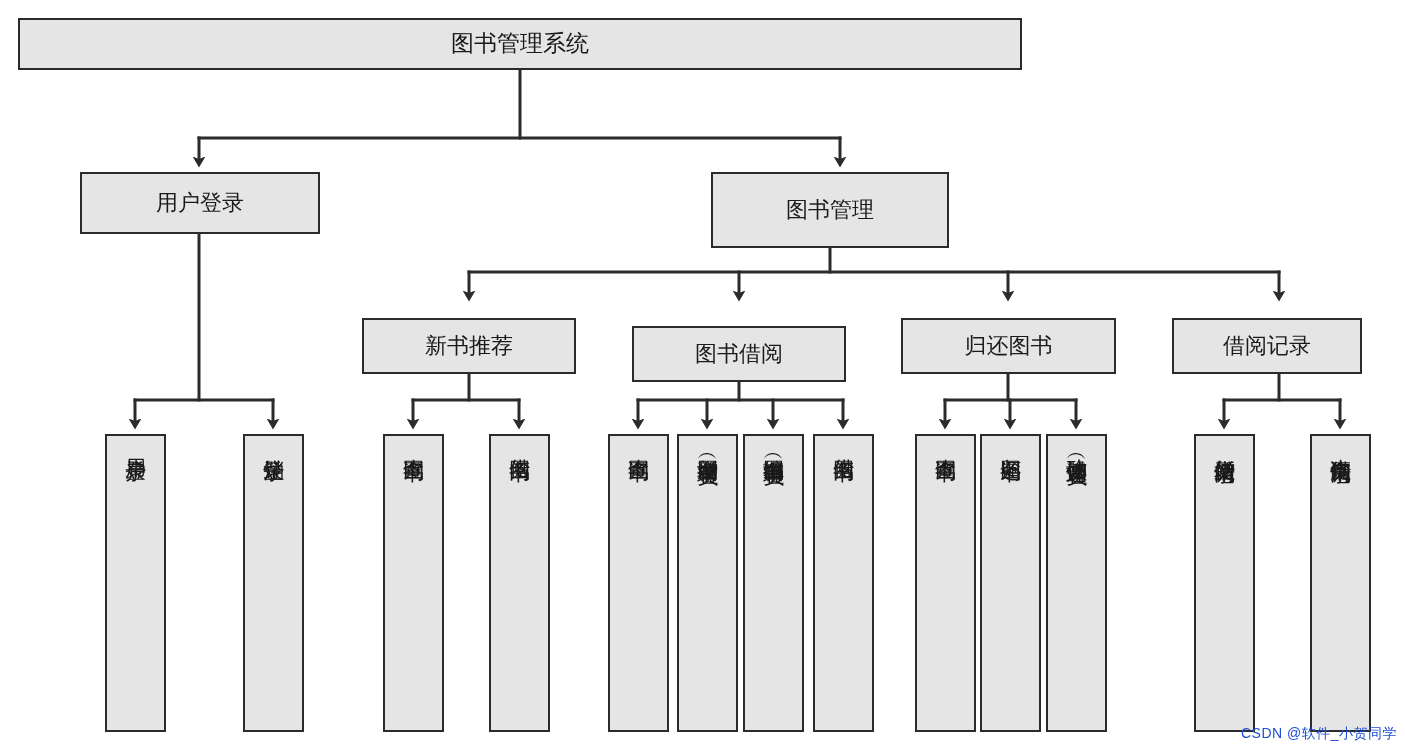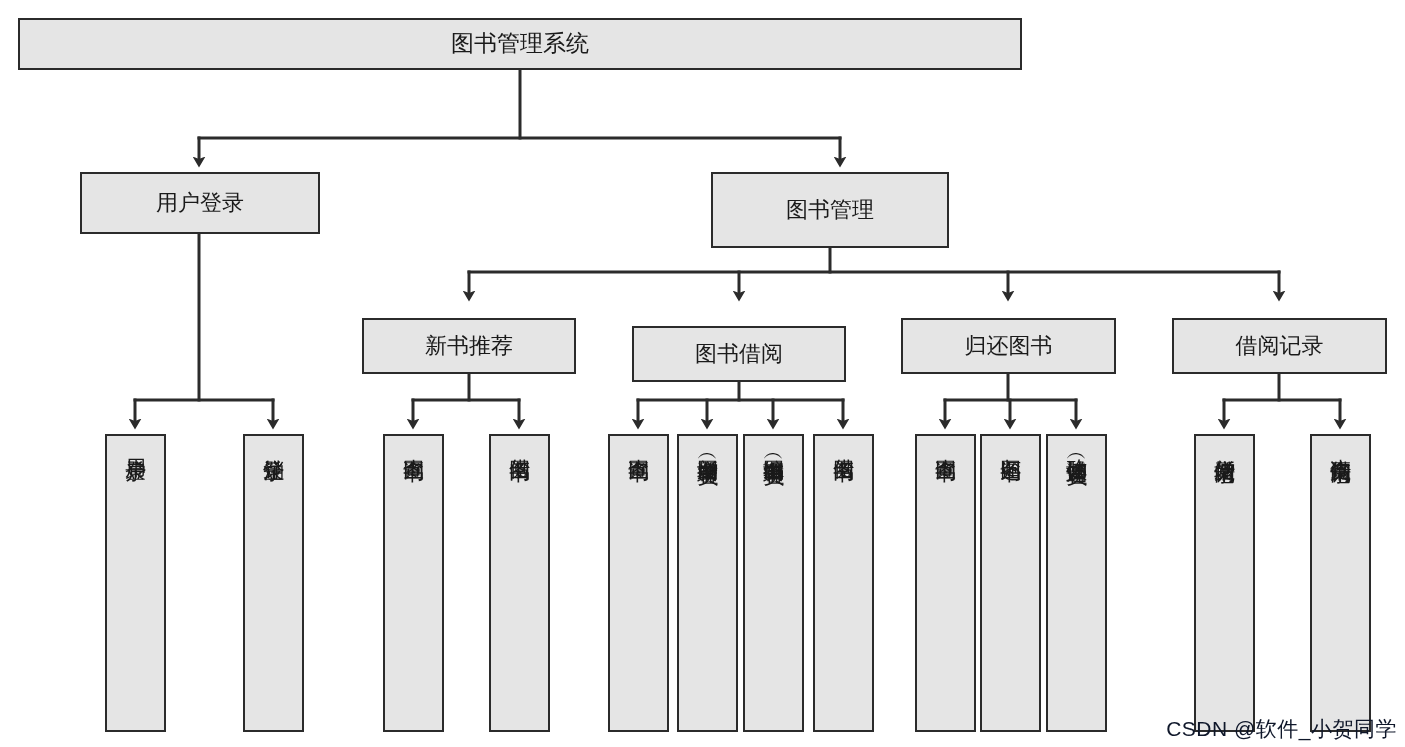--- a/index.html
+++ b/index.html
@@ -131,7 +131,7 @@
   <div class="node horiz" style="left:901px;top:318px;width:215px;height:56px;">
     <span class="label">归还图书</span>
   </div>
-  <div class="node horiz" style="left:1172px;top:318px;width:215px;height:56px;">
+  <div class="node horiz" style="left:1172px;top:318px;width:190px;height:56px;">
     <span class="label">借阅记录</span>
   </div>
 

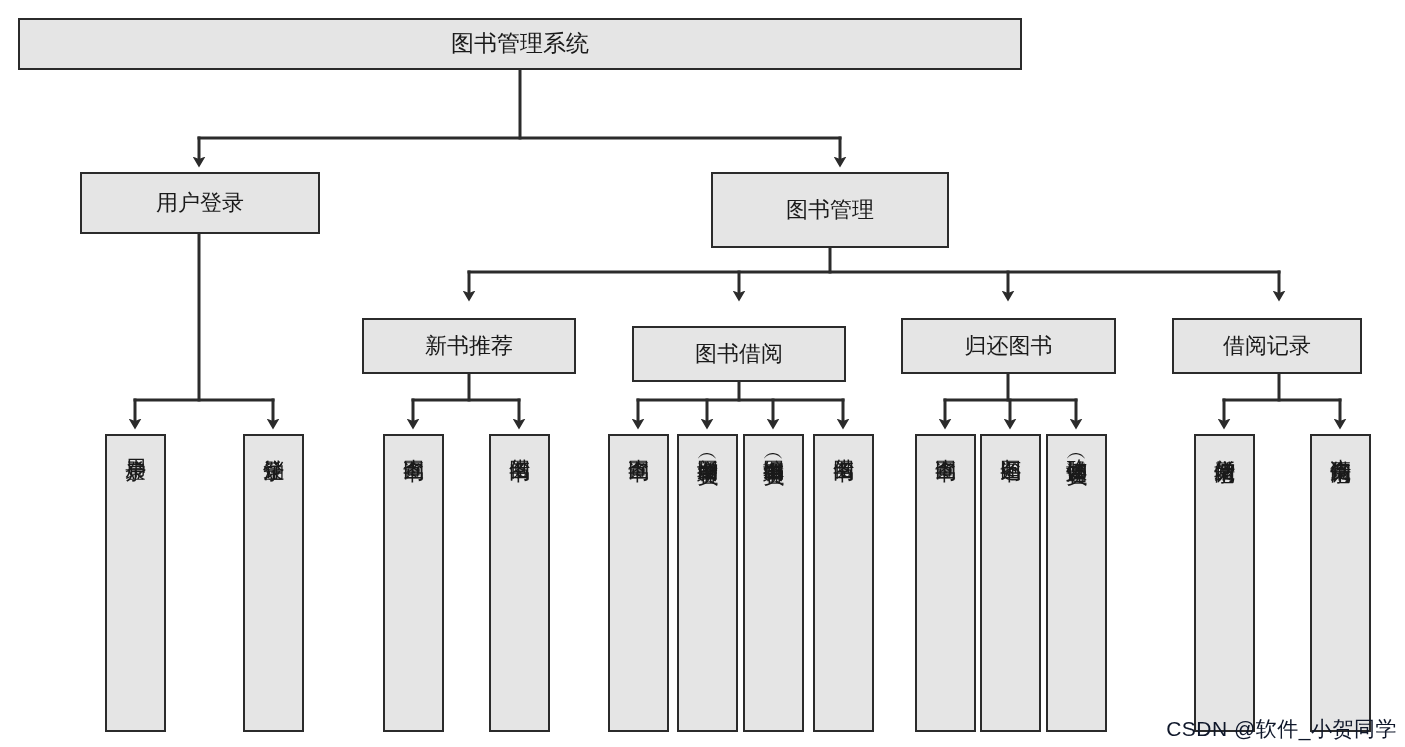--- a/index.html
+++ b/index.html
@@ -48,8 +48,8 @@
     position:absolute;
     right:8px;
     bottom:4px;
-    font-size:21px;
-    color:#0f172a;
+    font-size:14px;
+    color:#1d4ed8;
     letter-spacing:0.5px;
     pointer-events:none;
     user-select:none;

